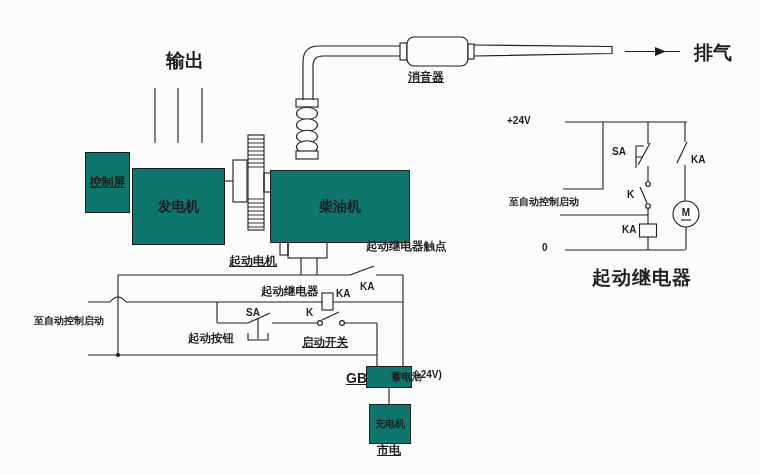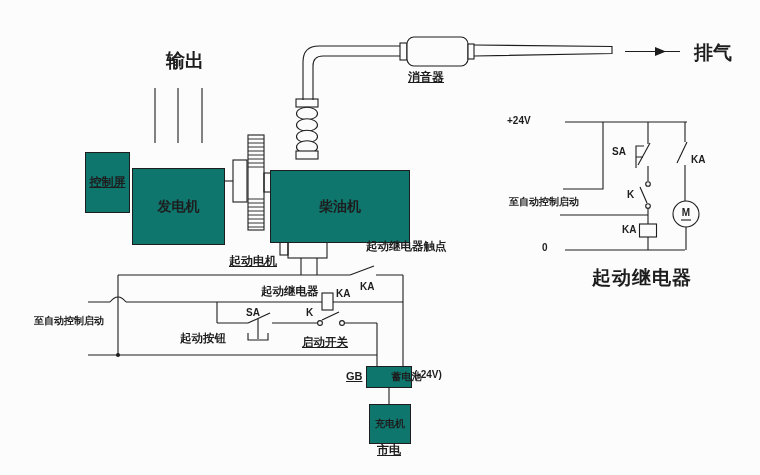--- a/index.html
+++ b/index.html
@@ -131,7 +131,7 @@
   <div class="lbl f10" style="left:336px;top:288px;">KA</div>
   <div class="lbl f10" style="left:246px;top:307px;">SA</div>
   <div class="lbl f10" style="left:306px;top:307px;">K</div>
-  <div class="lbl f115" style="left:180px;top:332px;">起动按钮</div>
+  <div class="lbl f115" style="left:188px;top:332px;">起动按钮</div>
   <div class="lbl f115" style="left:302px;top:336px;text-decoration:underline;">启动开关</div>
   <div class="lbl f11" style="left:34px;top:315px;">至自动控制启动</div>
   <div class="lbl f9" style="left:346px;top:370px;">GB</div>

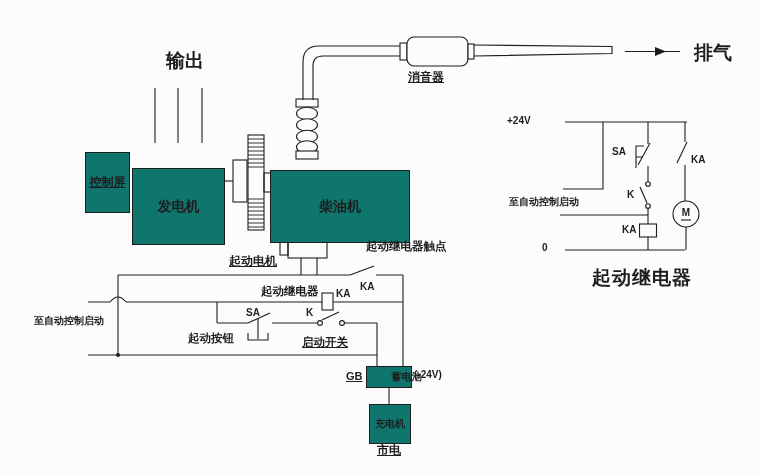--- a/index.html
+++ b/index.html
@@ -17,7 +17,7 @@
   .lbl{
     position:absolute;white-space:nowrap;font-weight:700;line-height:1.15;
   }
-  .f9  {font-size:11px;text-decoration:underline;}
+  .f9  {font-size:14px;text-decoration:underline;}
   .f10 {font-size:10px;}
   .f11 {font-size:10px;}
   .f115{font-size:11.5px;}

